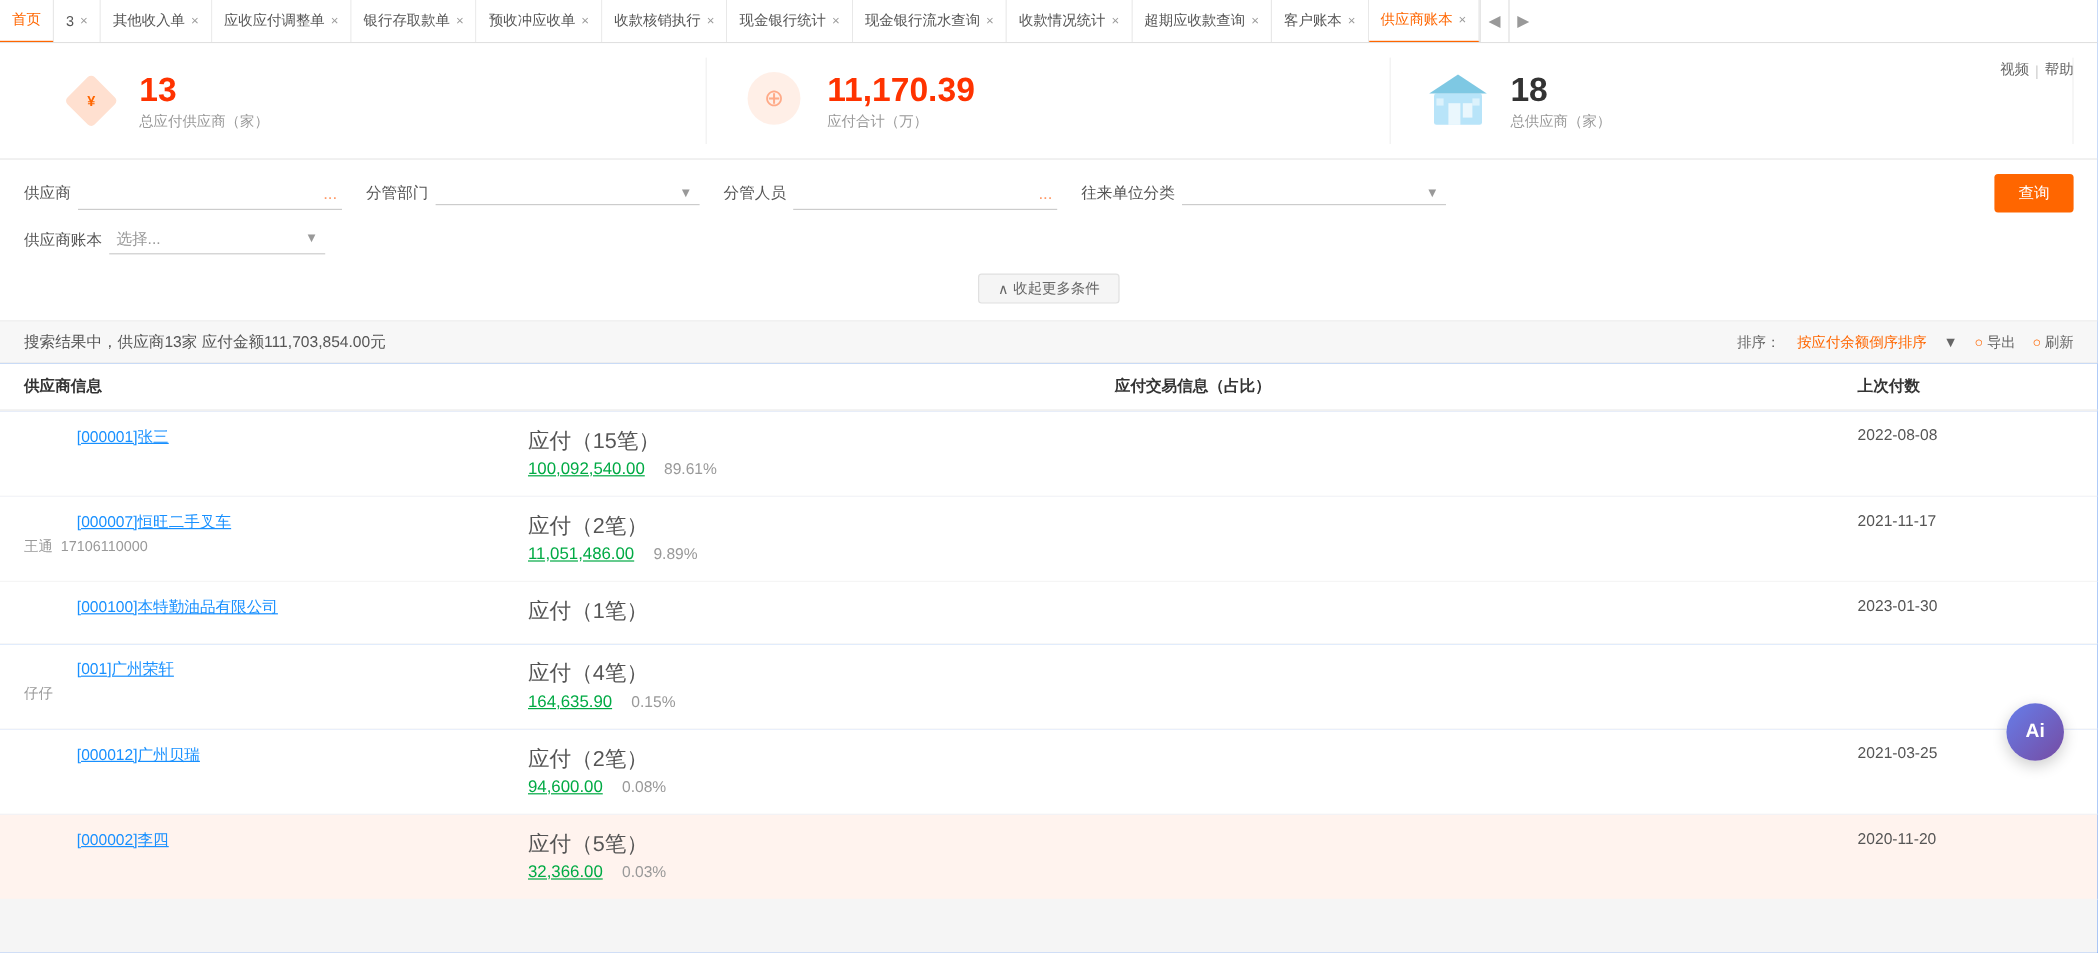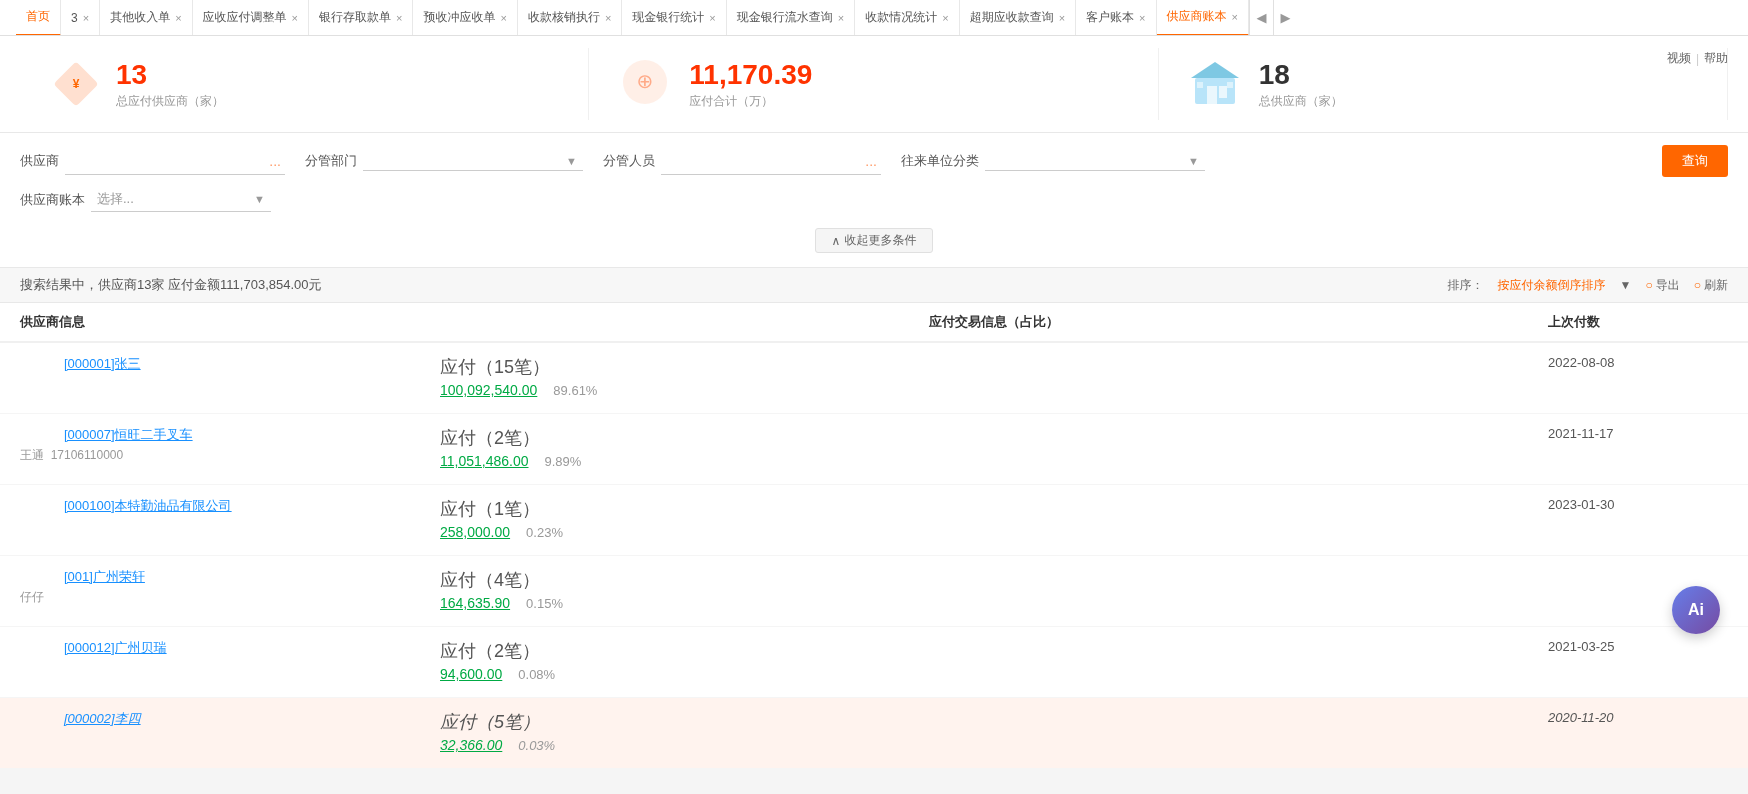--- a/index.html
+++ b/index.html
@@ -13,7 +13,7 @@
       border-bottom: 1px solid #e0e0e0;
       height: 36px;
       overflow: hidden;
-      padding: 16px;
+      padding: 0;
     }
     .nav-tab {
       display: flex;

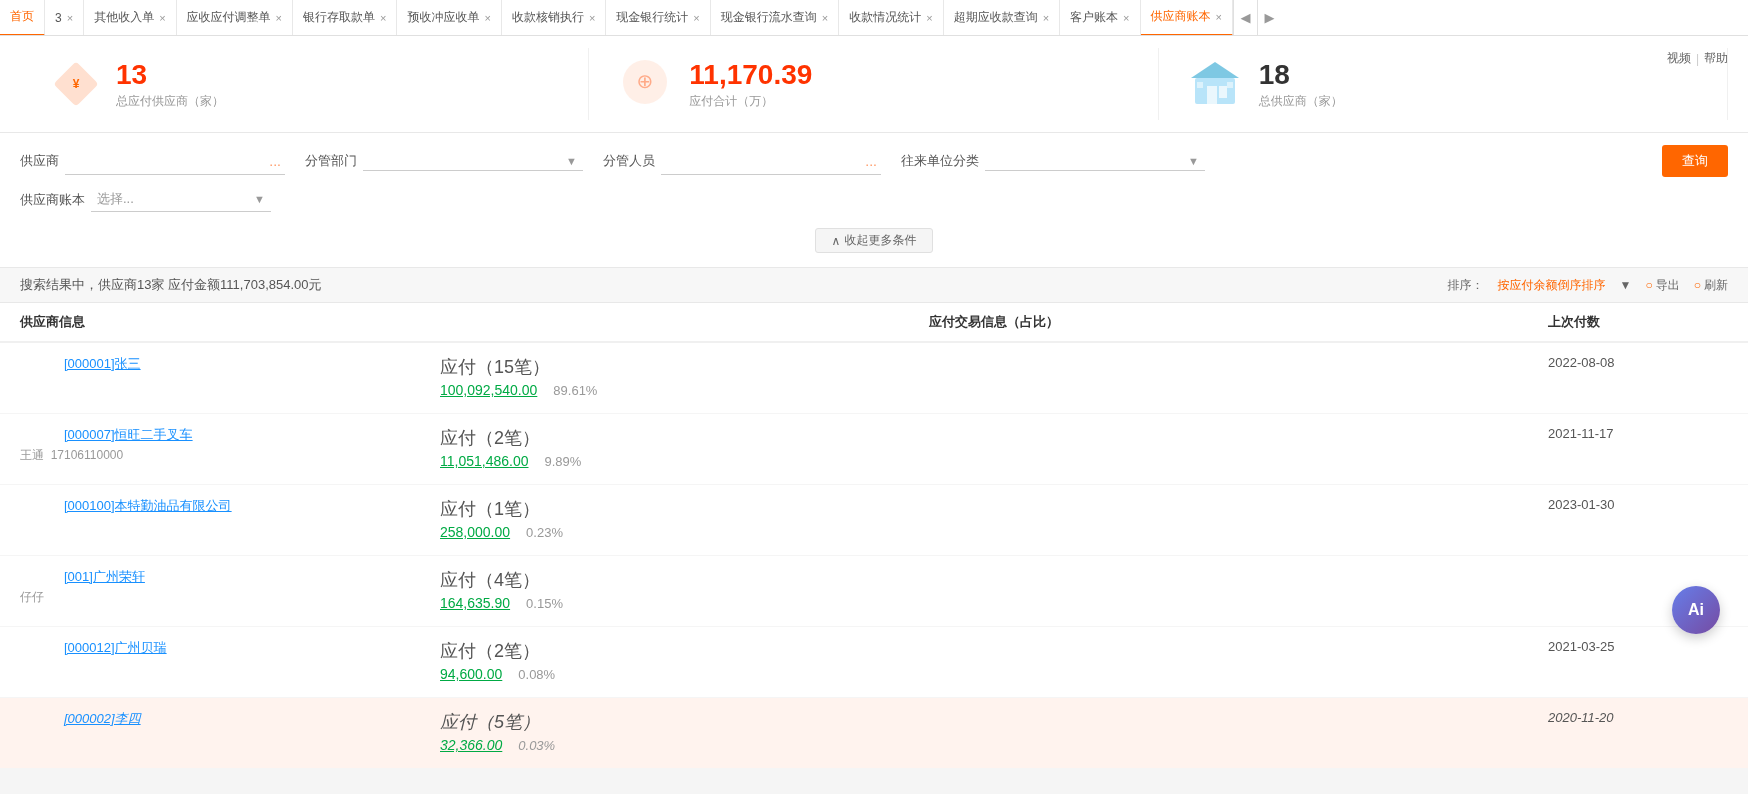--- a/index.html
+++ b/index.html
@@ -523,10 +523,6 @@
       <div class="tx-row">
         <span class="tx-label">应付（1笔）</span>
       </div>
-      <div class="tx-row">
-        <span class="tx-amount">258,000.00</span>
-        <span class="tx-pct">0.23%</span>
-      </div>
     </div>
     <div class="col-lastpay">
       <span class="last-pay-date">2023-01-30</span>

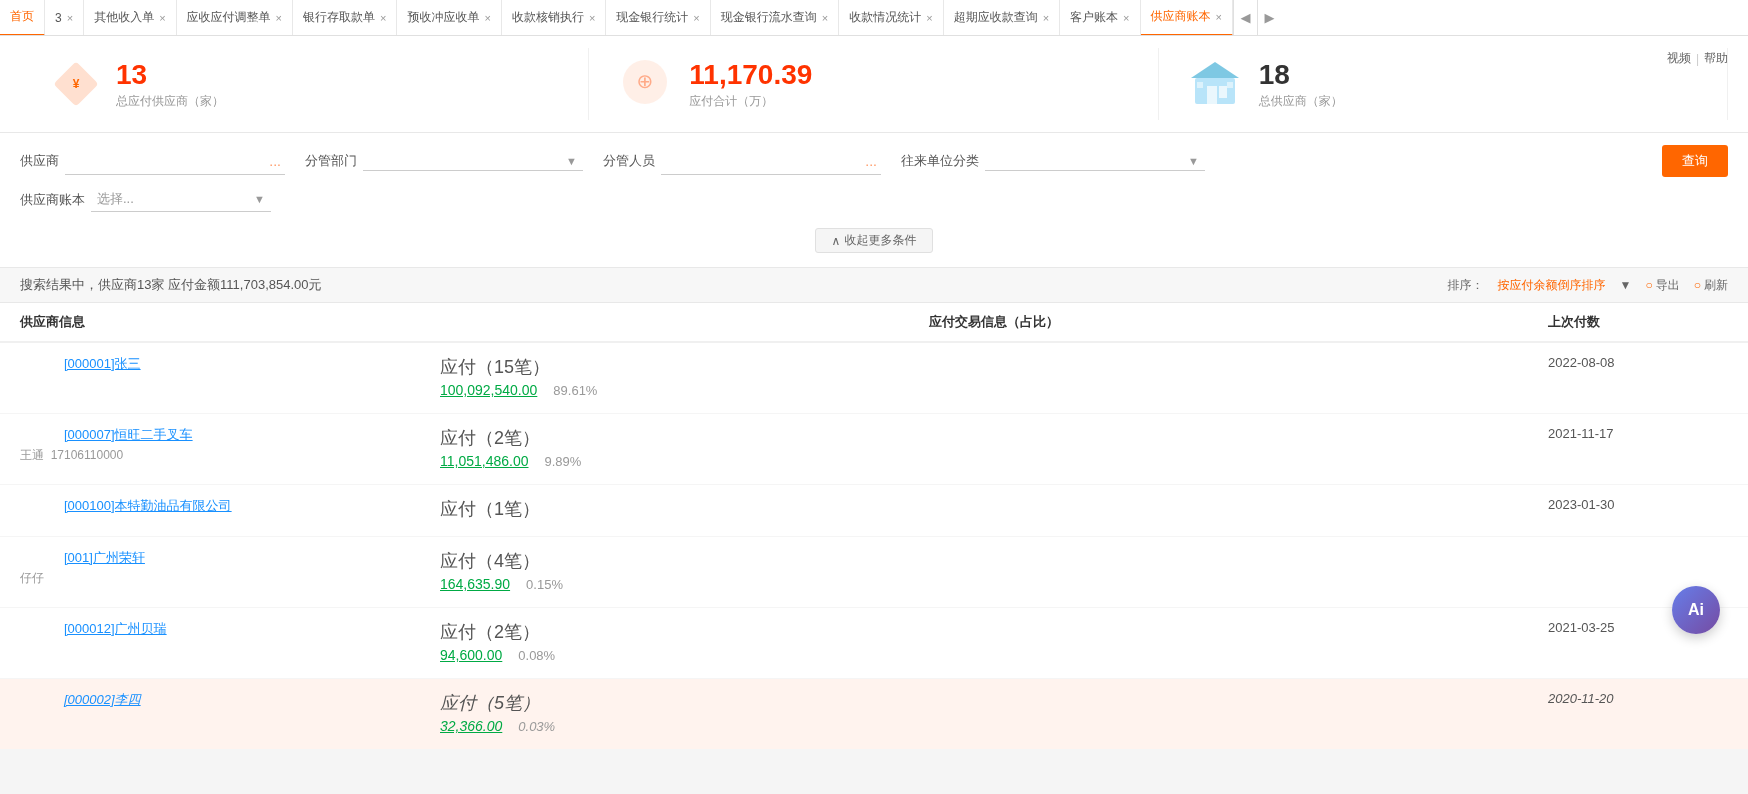--- a/index.html
+++ b/index.html
@@ -228,7 +228,7 @@
       background: #fff;
       transition: background 0.15s;
     }
-    .table-row.highlight { background: #fff3ee; font-style: italic; }
+    .table-row.highlight { background: #fff3ee; }
 
     .supplier-name a, .supplier-name-link {
       color: #1890ff;

